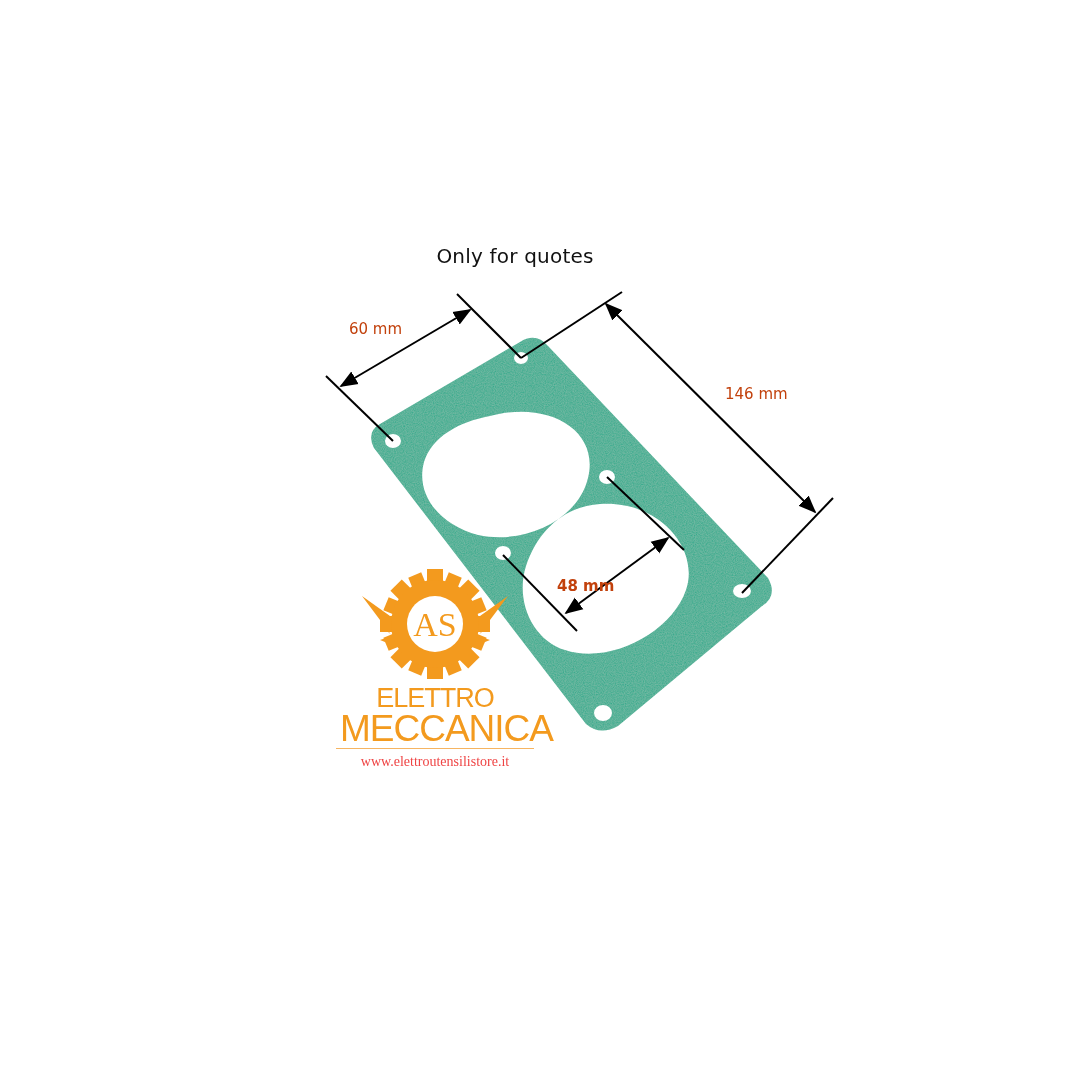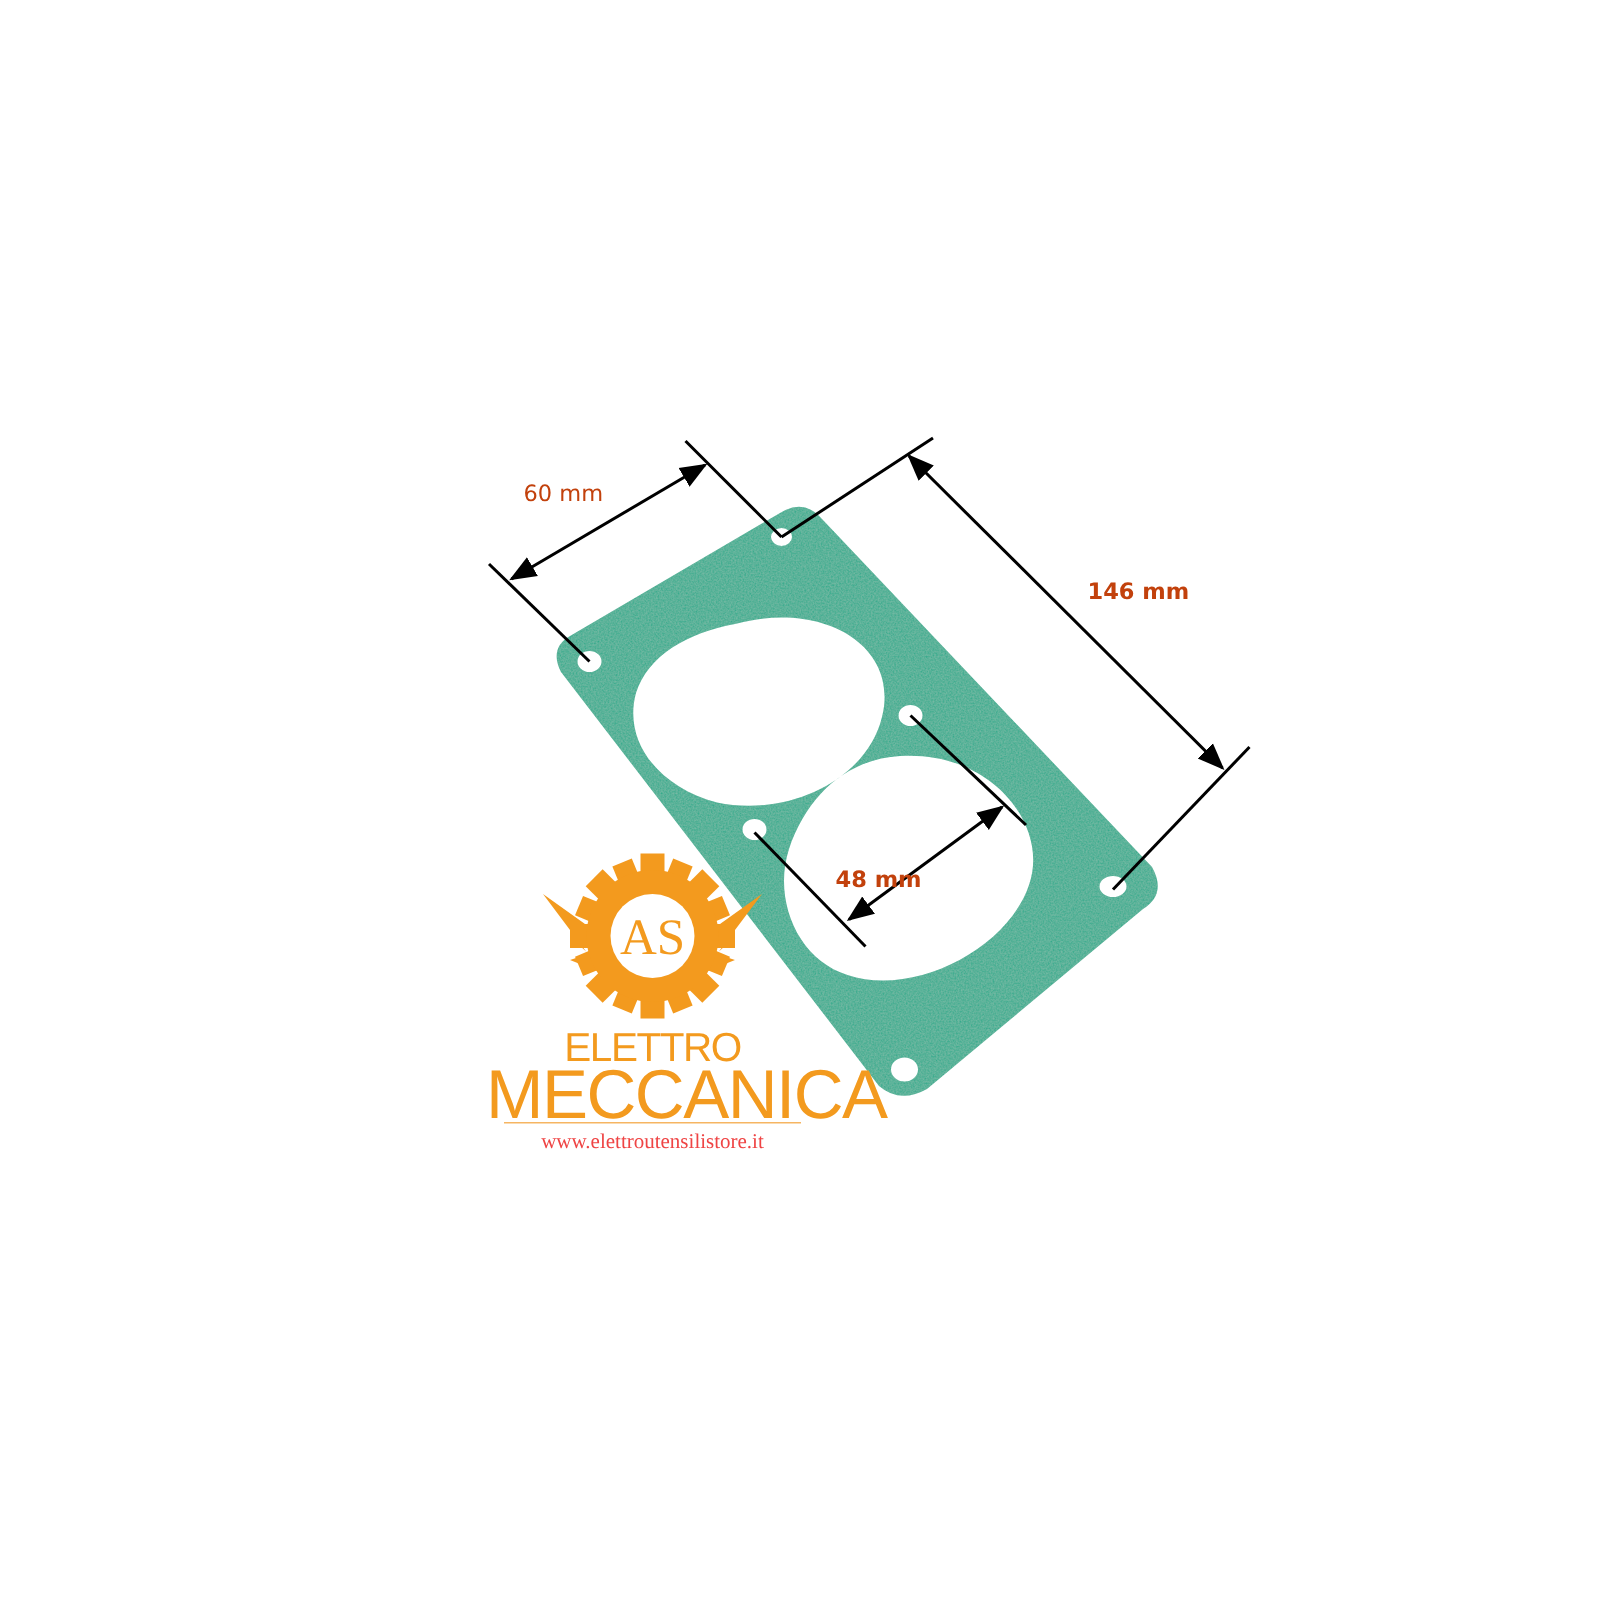--- a/index.html
+++ b/index.html
@@ -120,6 +120,7 @@
     <text x="435" y="636" text-anchor="middle" font-family="Liberation Serif, serif" font-size="34" fill="#f39a1e">AS</text>
   </svg>
 
+  <div class="title">Only for quotes</div>
 
   <div class="dim-label" style="left:349px;top:320px;">60 mm</div>
   <div class="dim-label" style="left:725px;top:385px;font-weight:bold;">146 mm</div>

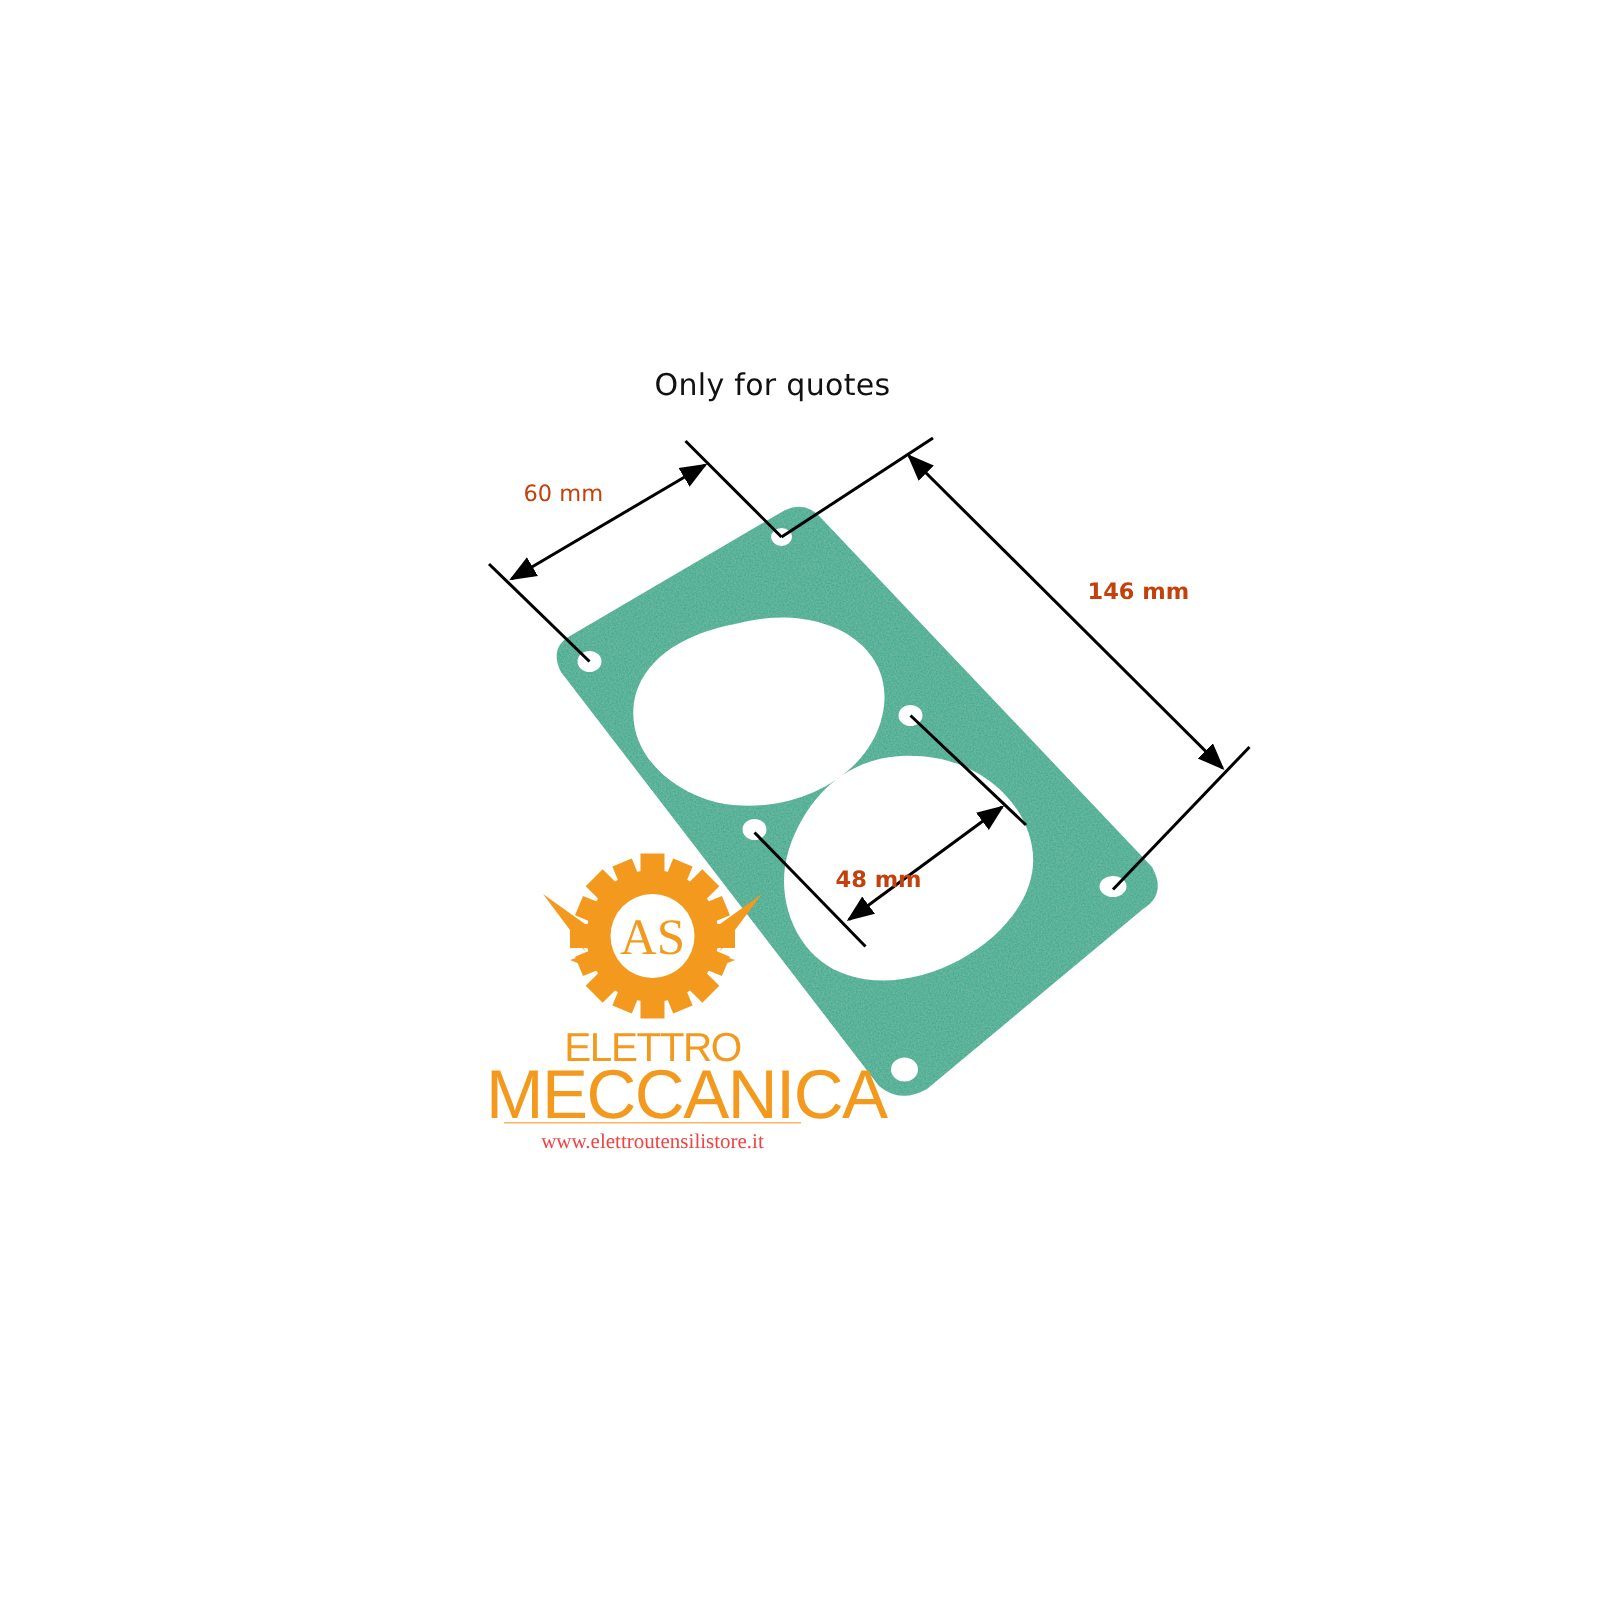--- a/index.html
+++ b/index.html
@@ -123,7 +123,7 @@
   <div class="title">Only for quotes</div>
 
   <div class="dim-label" style="left:349px;top:320px;">60 mm</div>
-  <div class="dim-label" style="left:725px;top:385px;font-weight:bold;">146 mm</div>
+  <div class="dim-label" style="left:725px;top:385px;">146 mm</div>
   <div class="dim-label" style="left:557px;top:577px;font-weight:bold;">48 mm</div>
 
   <div>

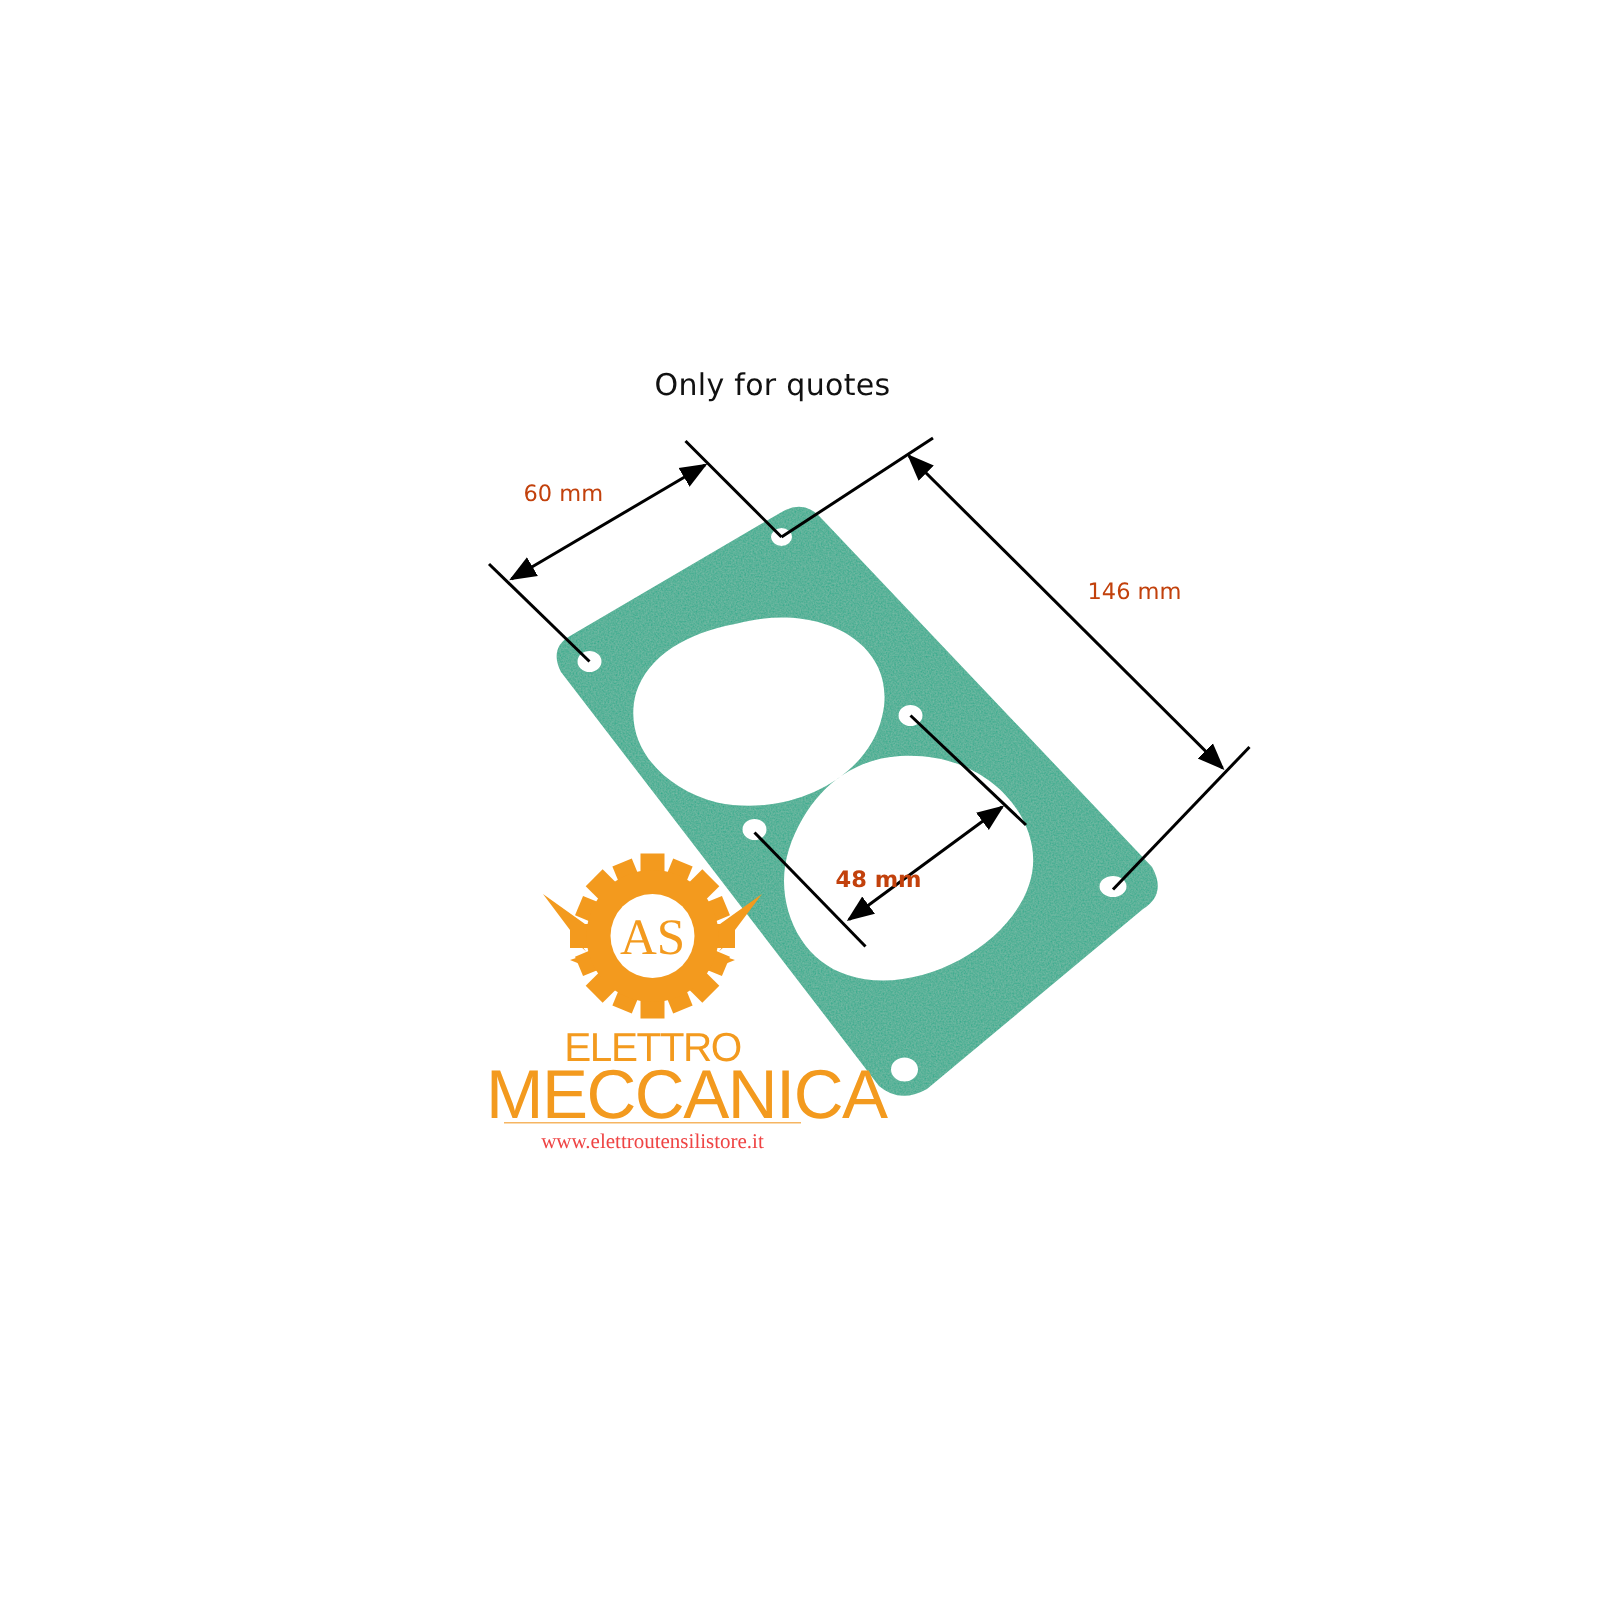--- a/index.html
+++ b/index.html
@@ -9,7 +9,7 @@
     .dim-label { position: absolute; font-size: 15px; color: #c2410c; white-space: nowrap; }
     .logo-text { position: absolute; font-family: "Liberation Sans", sans-serif; color: #f39a1e; text-align: center; }
     .logo-elettro { left: 332px; top: 682px; width: 206px; font-size: 27px; line-height: 32px; letter-spacing: -1px; }
-    .logo-meccanica { left: 324px; top: 712px; width: 206px; font-size: 46px; line-height: 34px; letter-spacing: -1px; }
+    .logo-meccanica { left: 340px; top: 712px; width: 206px; font-size: 37px; line-height: 34px; letter-spacing: -1px; }
     .logo-rule { position: absolute; left: 336px; top: 748px; width: 198px; height: 1px; background: #f6b562; }
     .logo-url { position: absolute; left: 332px; top: 754px; width: 206px; text-align: center; font-family: "Liberation Serif", serif; font-size: 14px; color: #ef4444; }
   </style>

